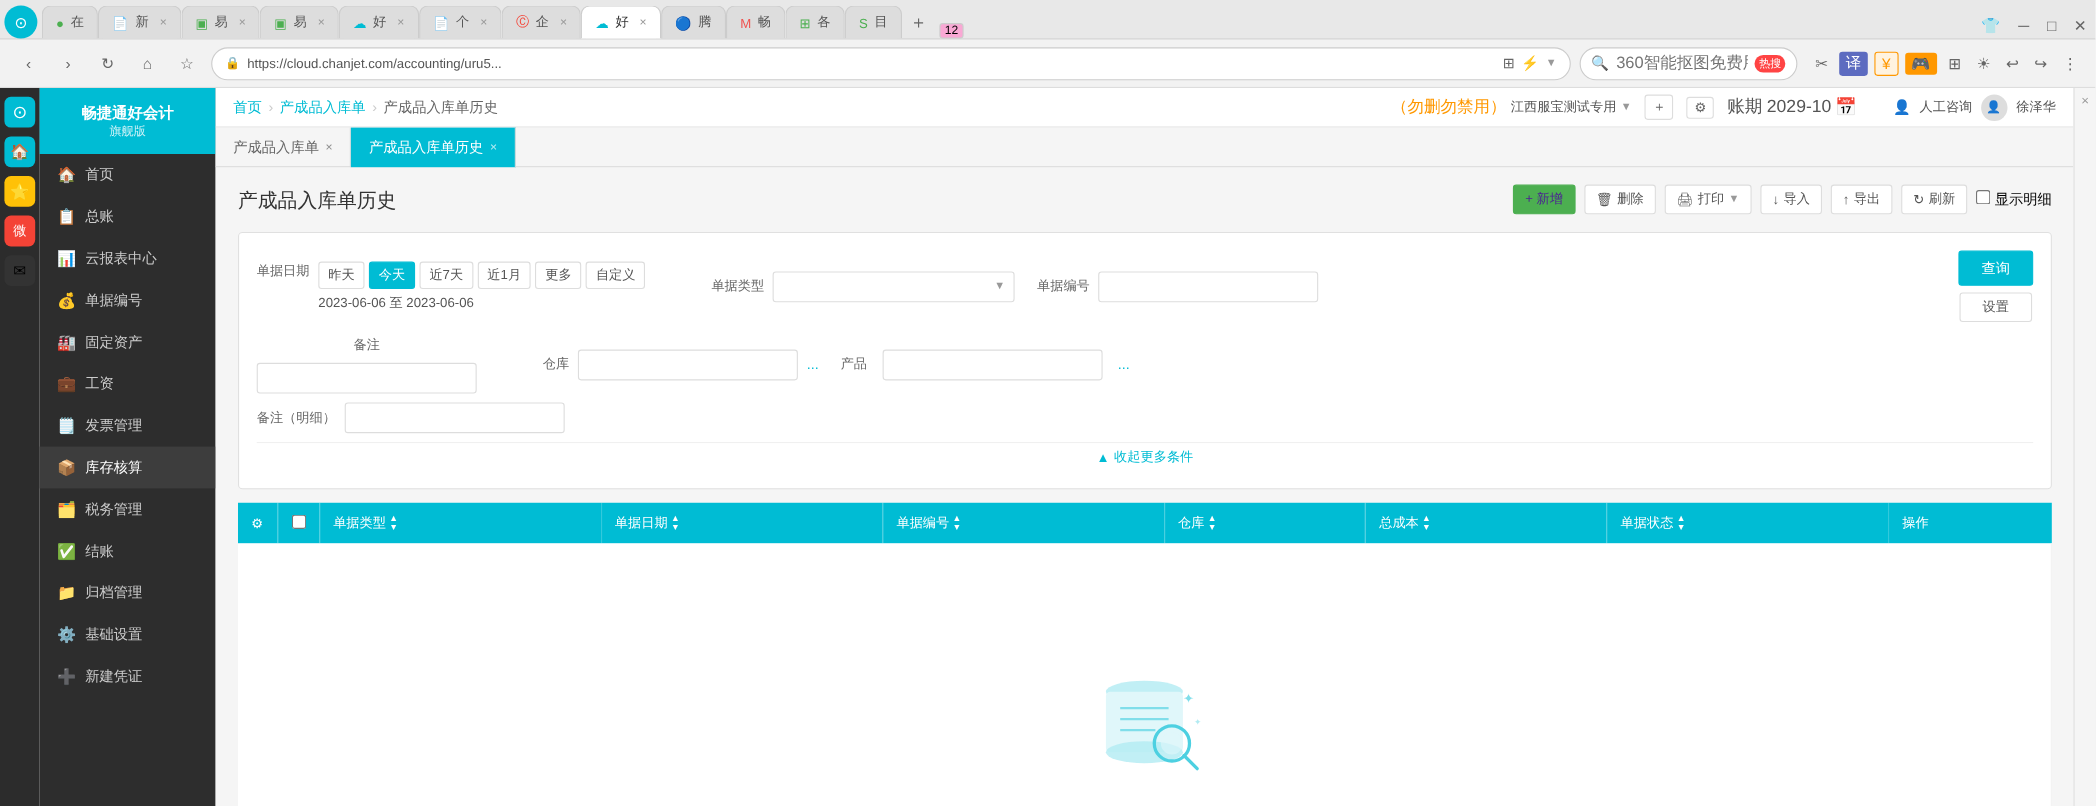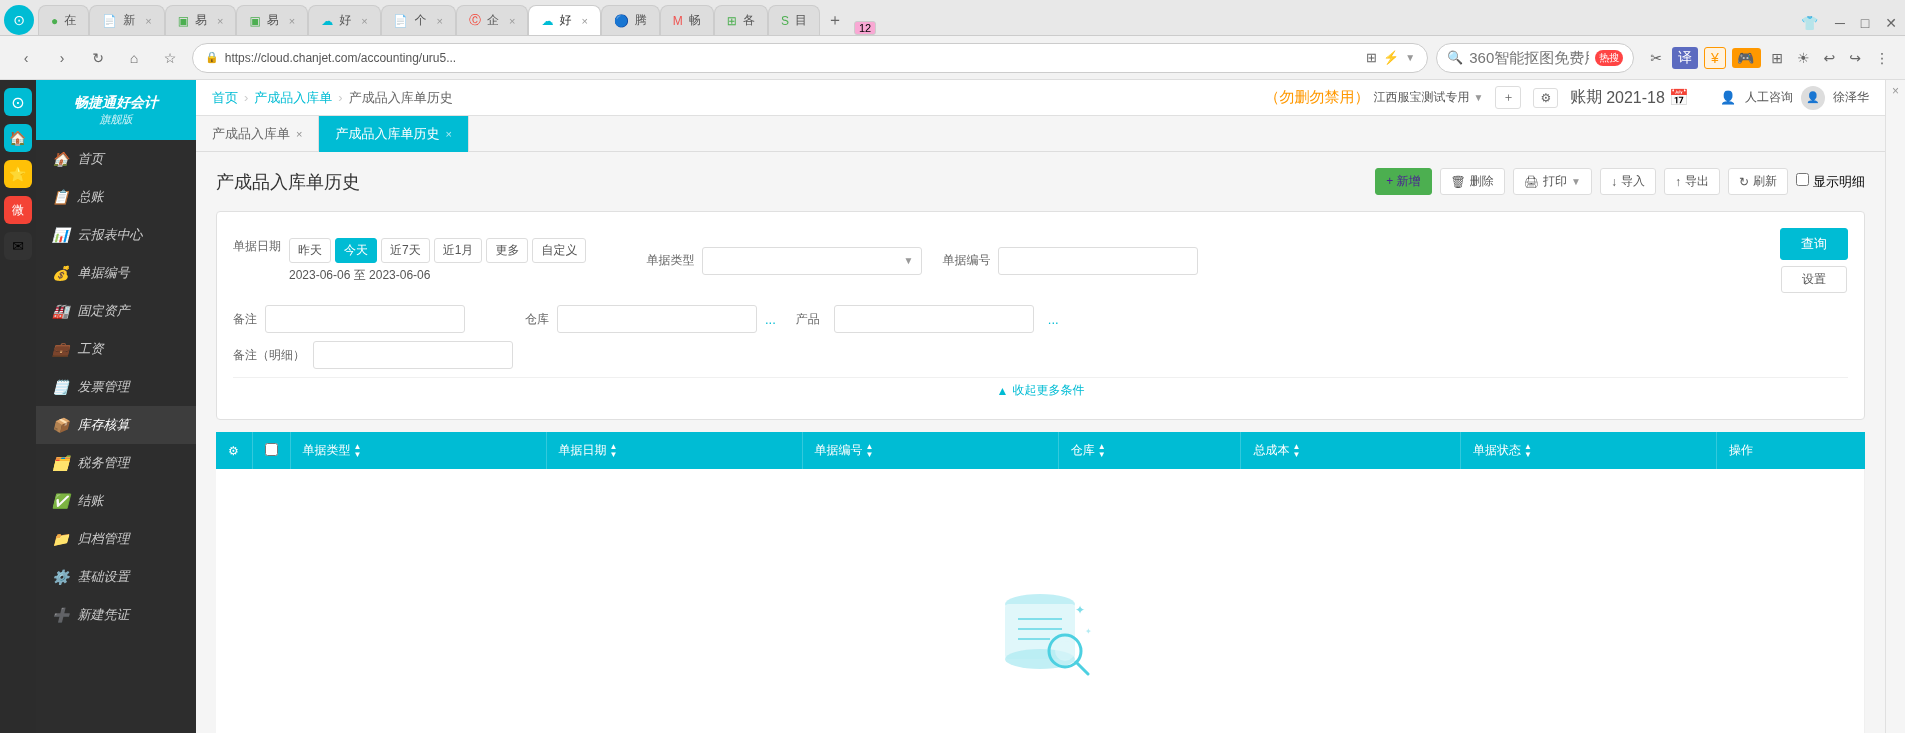--- a/index.html
+++ b/index.html
@@ -61,7 +61,7 @@
 
     
     .nav-sidebar {
-      width: 160px; background: #2d2d2d; color: #ccc; display: flex; flex-direction: column; flex-shrink: 0; font-style: italic;
+      width: 160px; background: #2d2d2d; color: #ccc; display: flex; flex-direction: column; flex-shrink: 0;
     }
     .nav-header {
       height: 60px; background: #00BCD4; display: flex; align-items: center; justify-content: center;

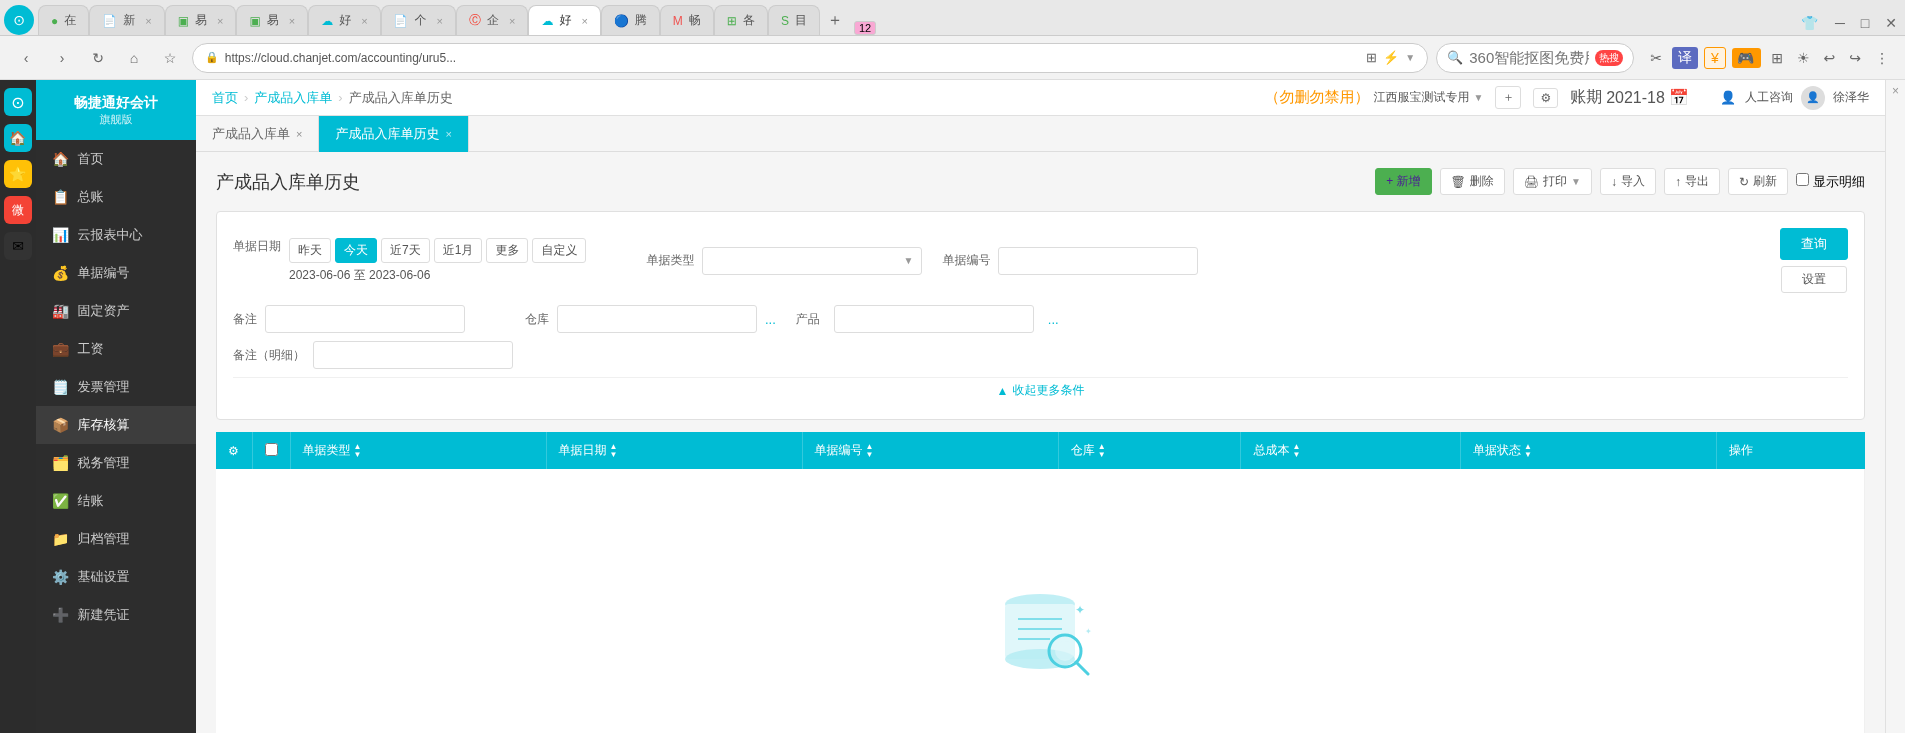--- a/index.html
+++ b/index.html
@@ -402,7 +402,7 @@
           <div class="topbar-icon-btn">⚙</div>
           <div class="topbar-account-period">
             <span>账期</span>
-            <span>2021-18</span>
+            <span>2029-10</span>
             <span style="color:#00BCD4;">📅</span>
           </div>
           <div style="display:flex;align-items:center;gap:8px;margin-left:20px;">

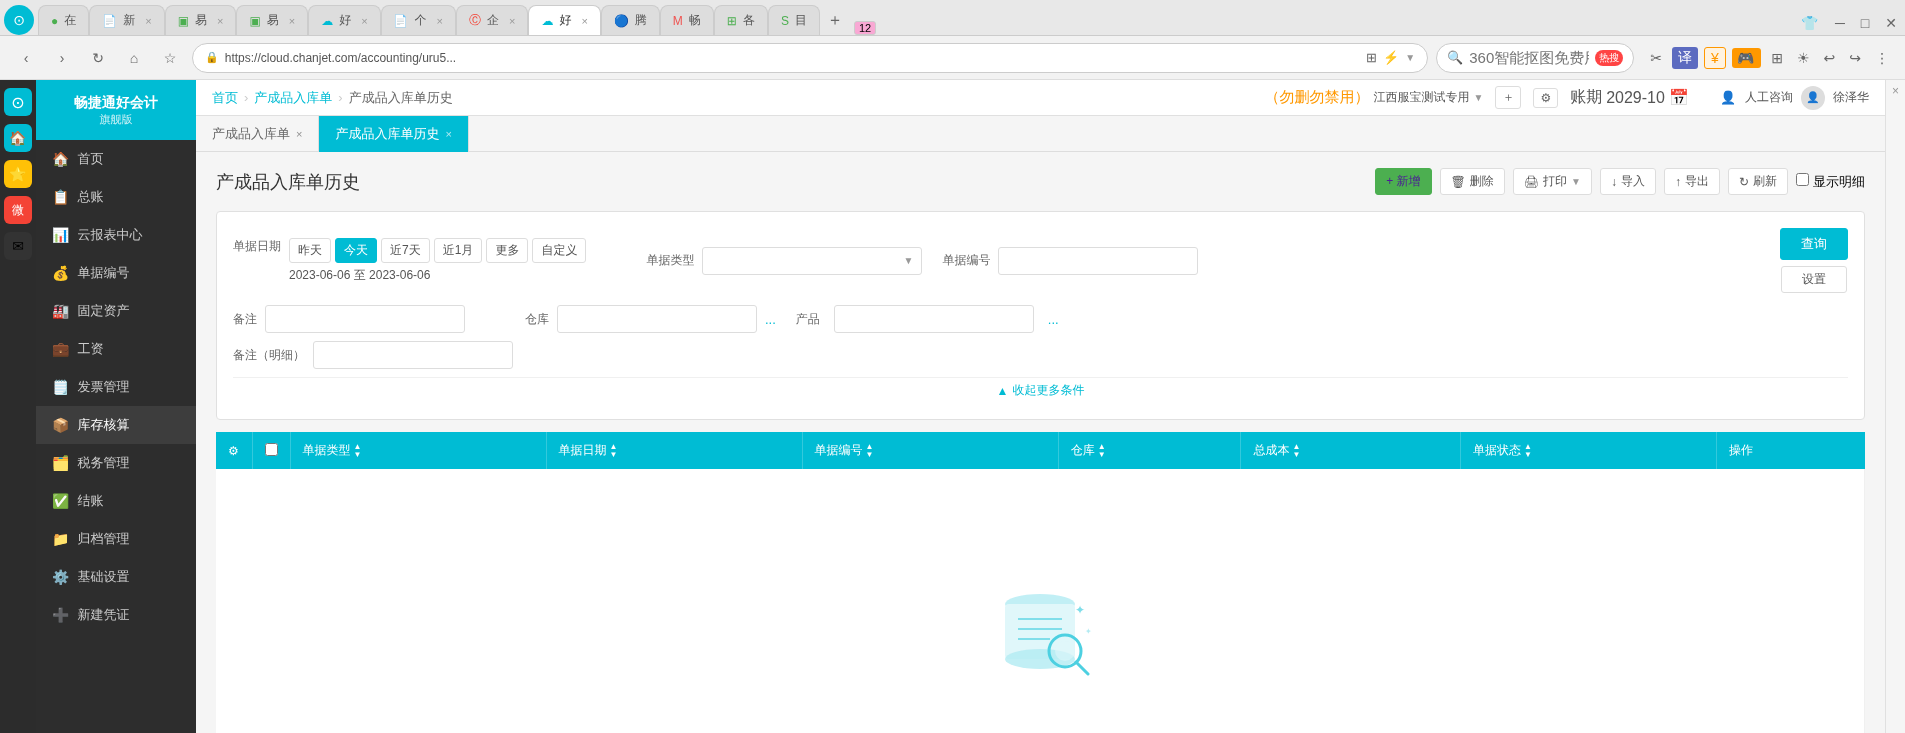--- a/index.html
+++ b/index.html
@@ -497,7 +497,7 @@
           </div>
 
           <div class="filter-row2">
-            <div style="display:flex;align-items:center;gap:8px;">
+            <div style="display:flex;align-items:center;gap:8px;flex-direction:column;">
               <span class="filter-label">备注</span>
               <input type="text" class="filter-input" style="width: 200px;">
             </div>

